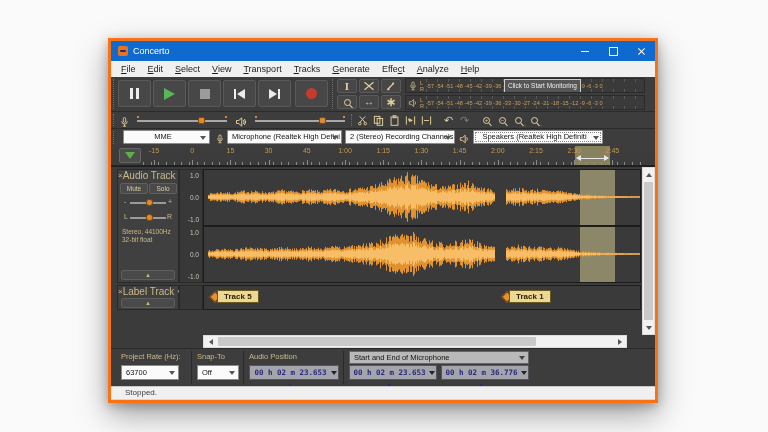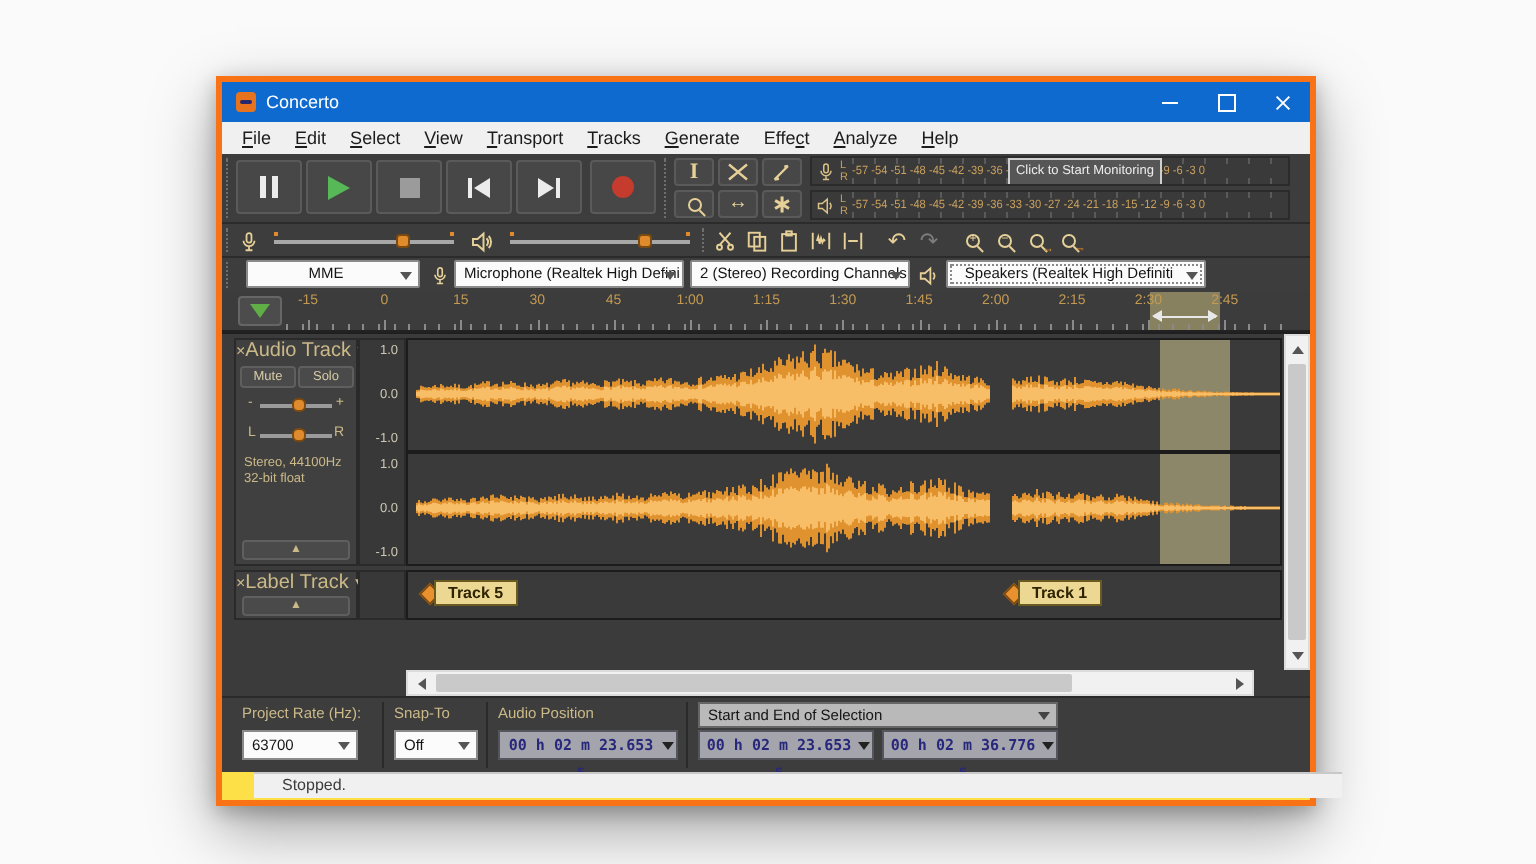--- a/index.html
+++ b/index.html
@@ -552,7 +552,7 @@
       <span class="sb-label" style="left:138px">Audio Position</span>
       <div class="timefield" style="left:138px;width:90px">00 h 02 m 23.653 s</div>
       <span class="sb-sep" style="left:232px"></span>
-      <div class="rangebox" style="left:238px;width:180px">Start and End of Selection</div>
+      <div class="rangebox" style="left:238px;width:180px">Start and End of Microphone</div>
       <div class="timefield" style="left:238px;width:88px">00 h 02 m 23.653 s</div>
       <div class="timefield" style="left:330px;width:88px">00 h 02 m 36.776 s</div>
     </div>

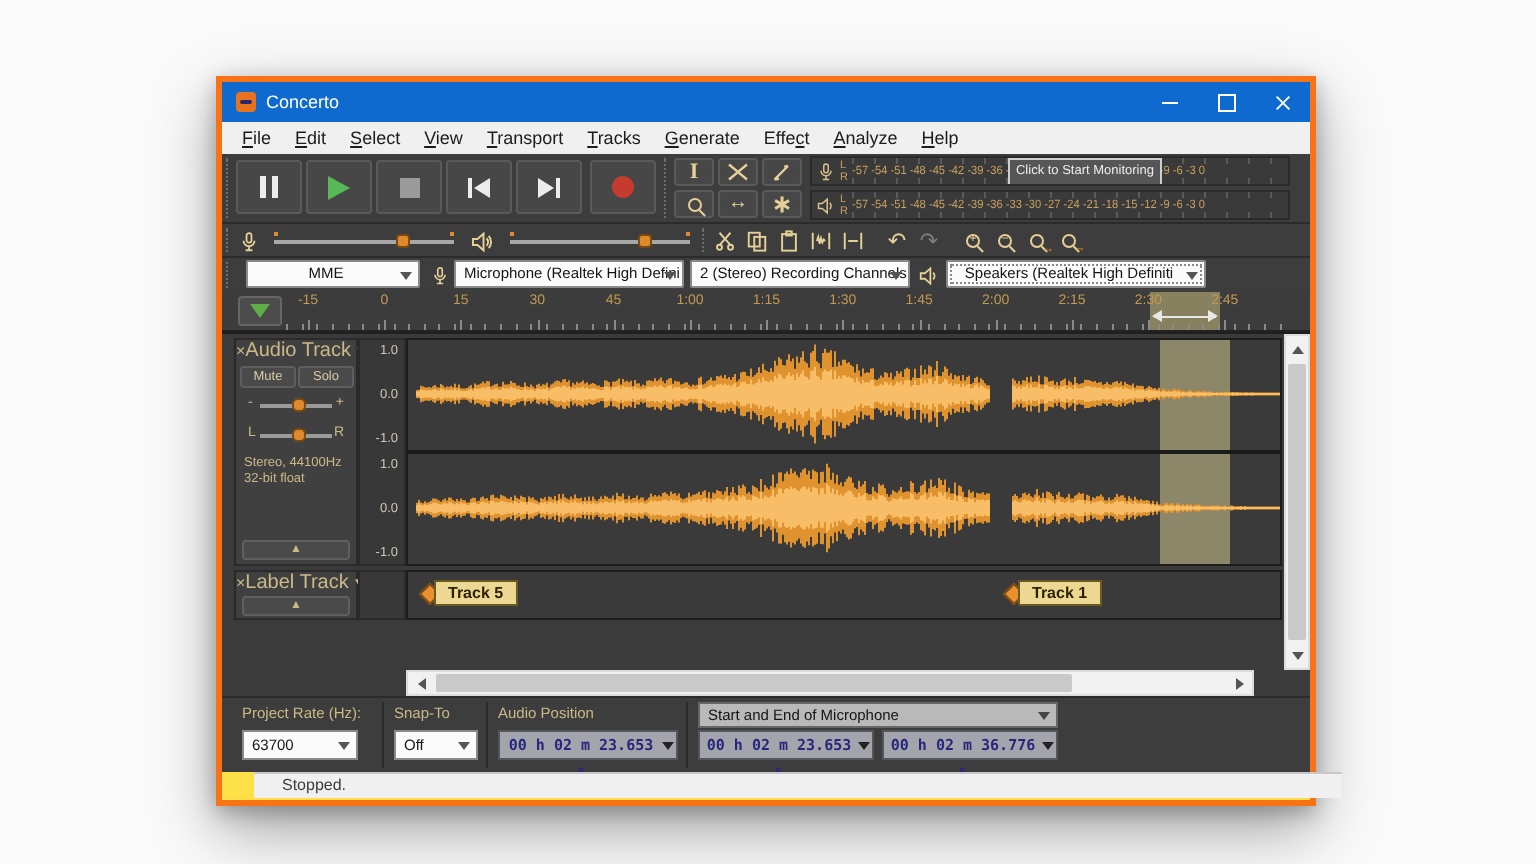--- a/index.html
+++ b/index.html
@@ -134,7 +134,7 @@
   .rangebox{position:absolute;top:2px;height:13px;background:#b9b9b9;border:1px solid #666;box-sizing:border-box;font-size:7.5px;color:#141414;line-height:11px;padding:0 12px 0 4px;white-space:nowrap;overflow:hidden;}
   .rangebox::after{content:"";position:absolute;right:3px;top:4px;border-left:3px solid transparent;border-right:3px solid transparent;border-top:4px solid #444;}
   
-  .statusbar{position:absolute;left:16px;top:345px;width:100%;height:13px;background:#f0f0f0;border-top:1px solid #c8c8c8;box-sizing:border-box;}
+  .statusbar{position:absolute;left:0;top:345px;width:100%;height:13px;background:#f0f0f0;border-top:1px solid #c8c8c8;box-sizing:border-box;}
   .status-text{position:absolute;left:14px;top:1px;font-size:8px;color:#3c3c3c;}
 </style>
 </head>

